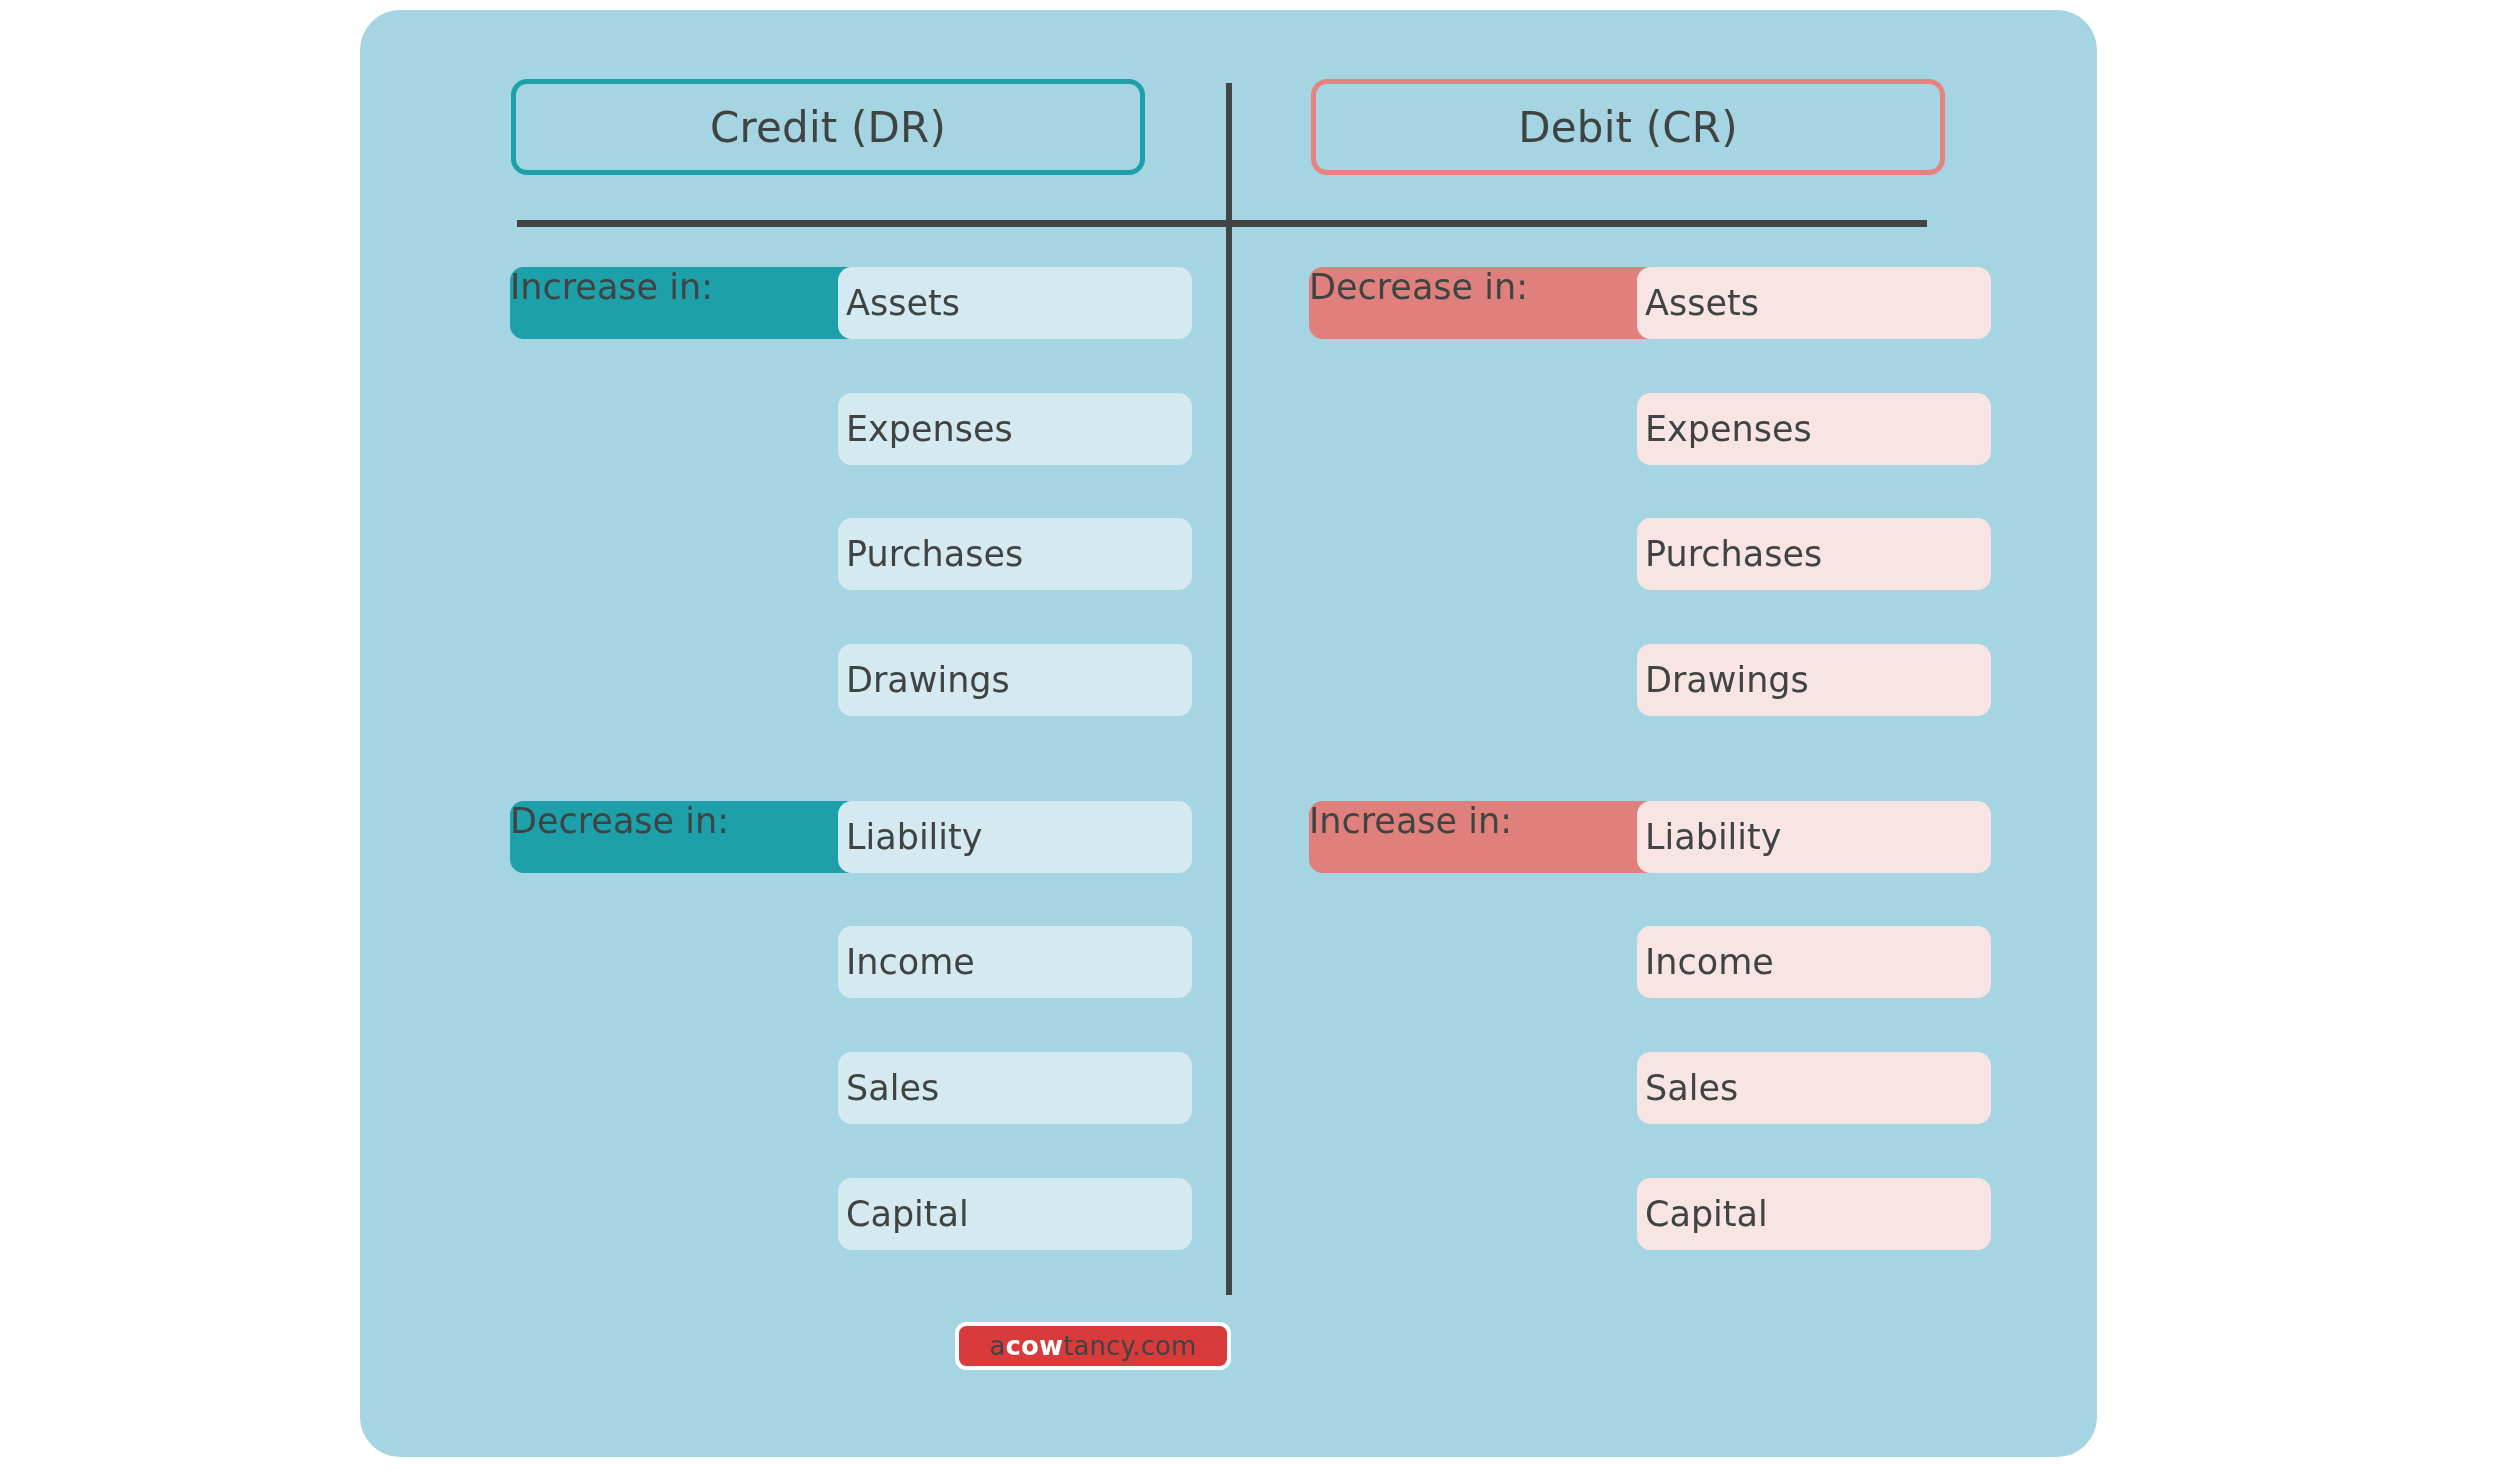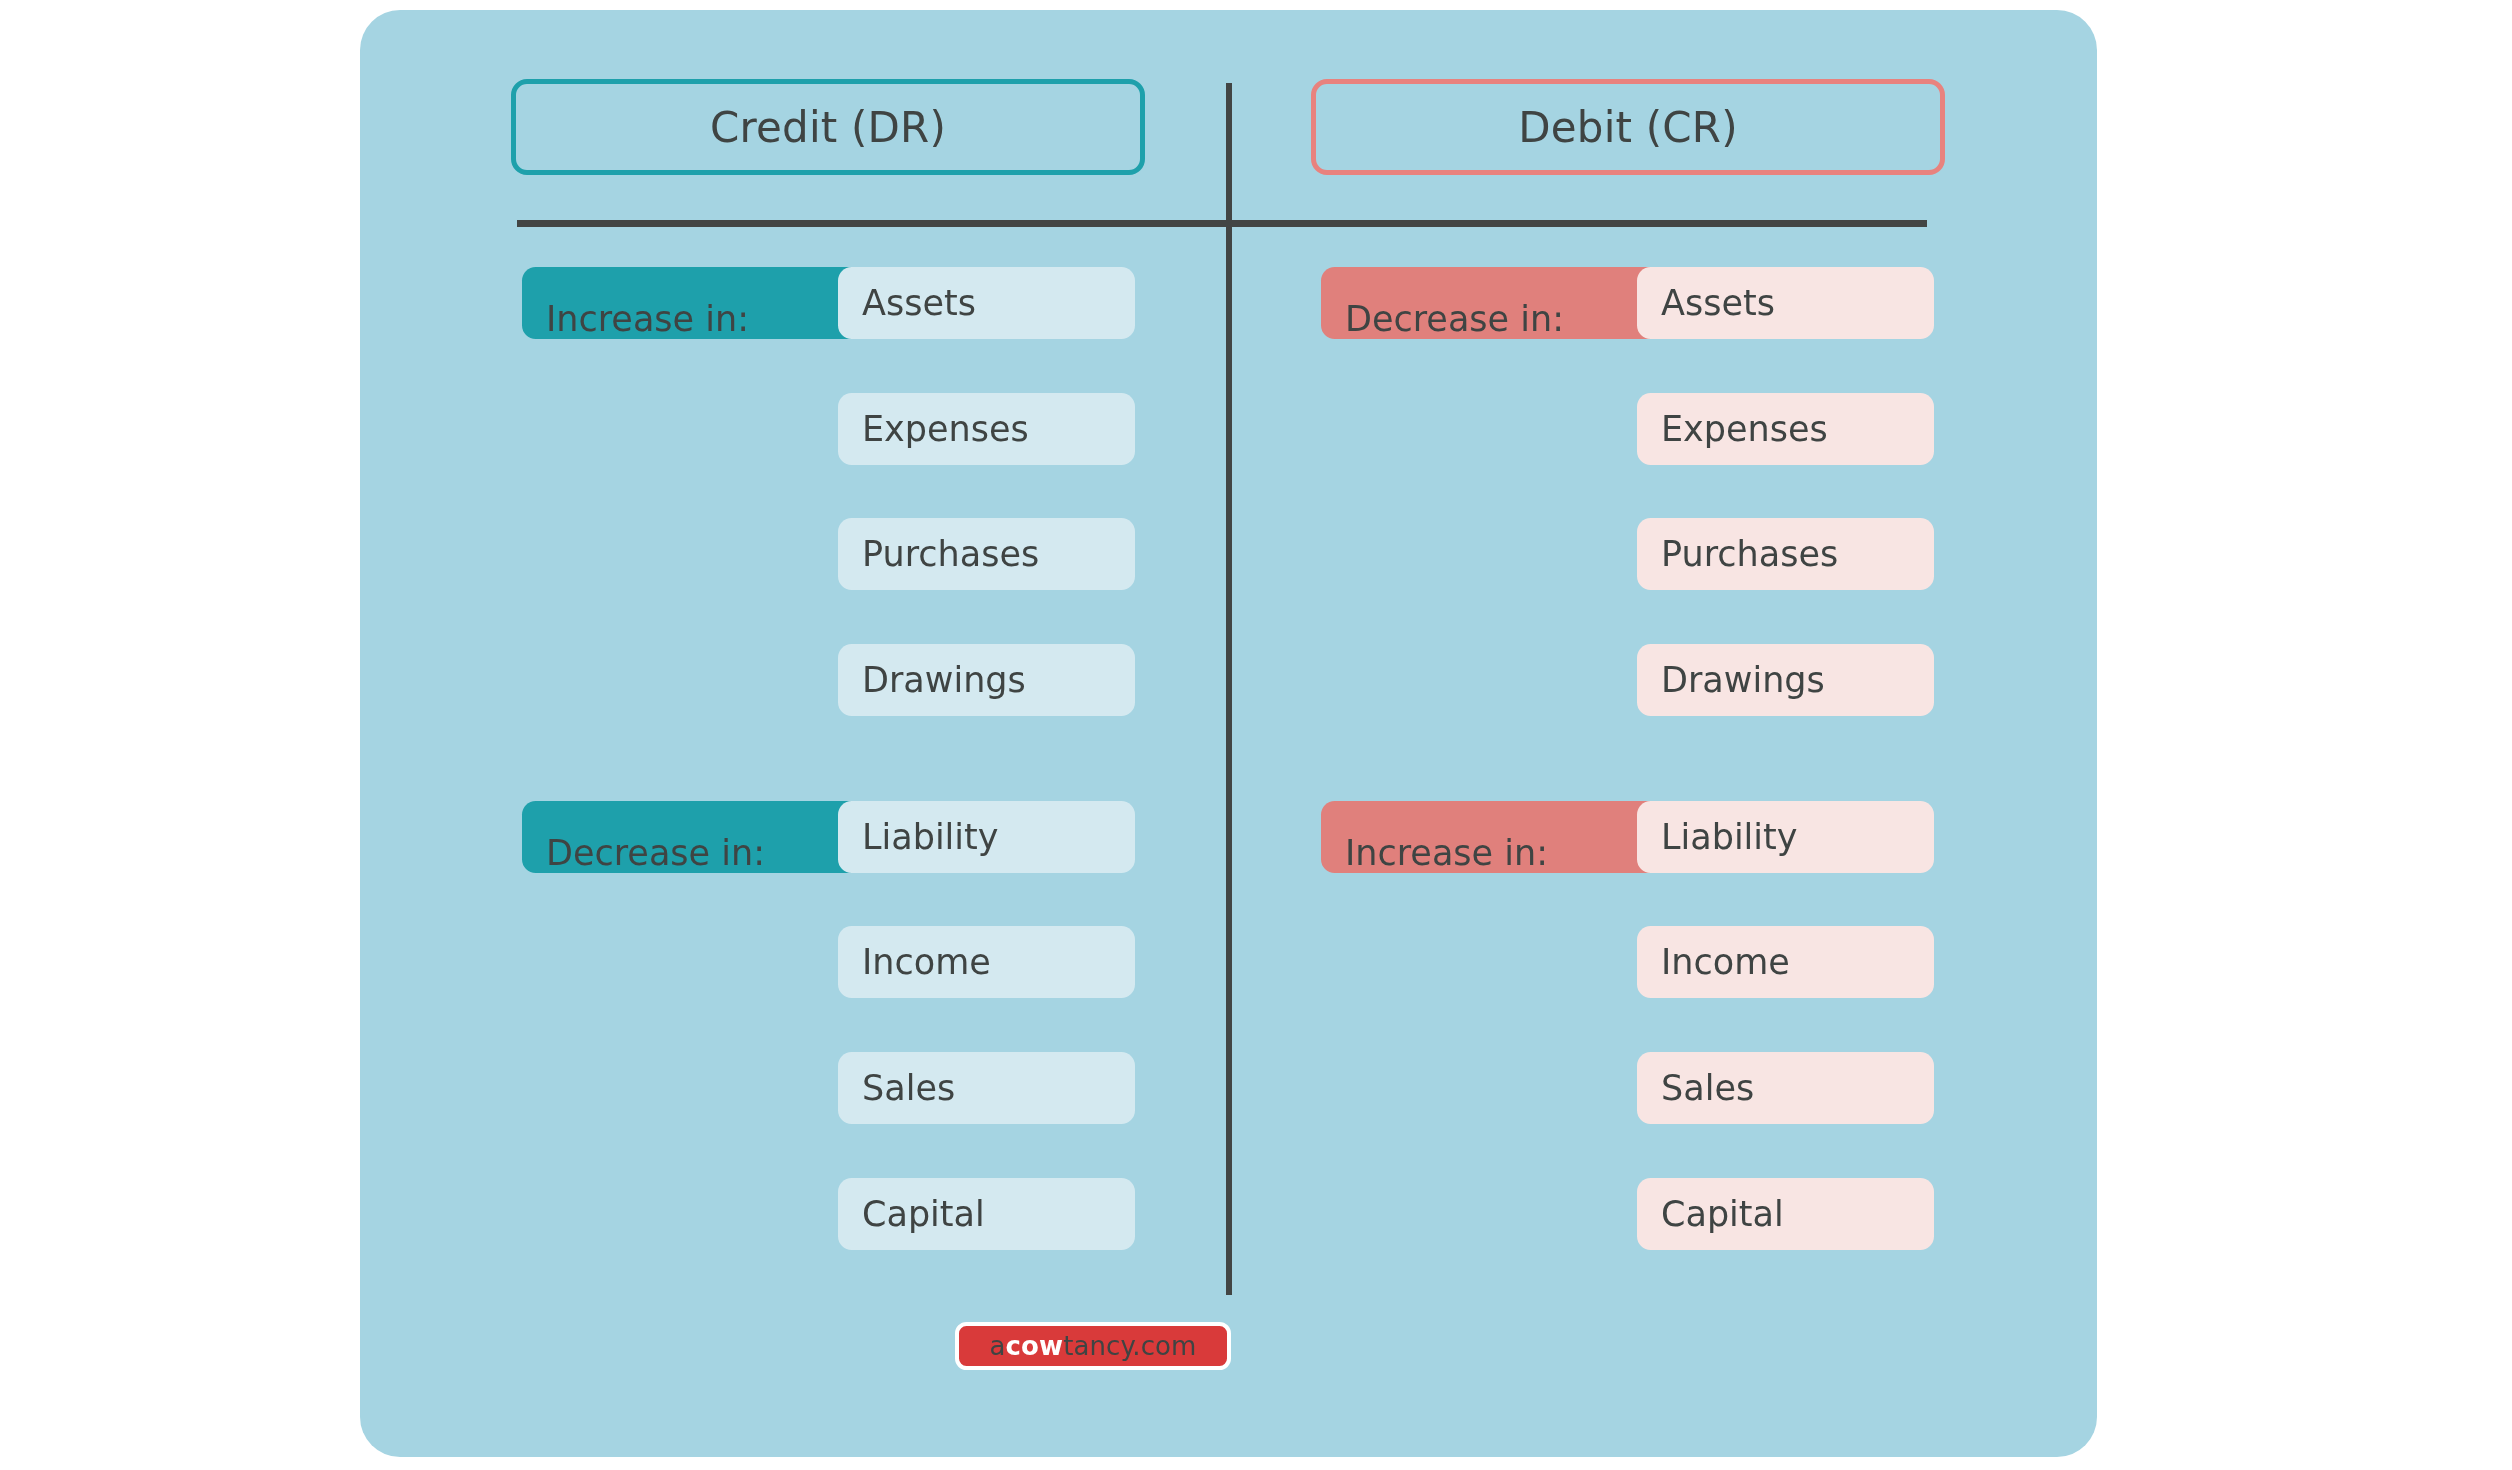--- a/index.html
+++ b/index.html
@@ -80,14 +80,13 @@
 
   .label-pill {
     position: absolute;
-    left: 16px;
+    left: 4px;
     top: 0;
     width: 354px;
     height: 72px;
     border-radius: 13.7px;
     display: flex;
-    align-items: flex-end;
-    padding-left: 24px;
+    align-items: flex-start;
   }
   .label-pill span {
     font-size: 35px;

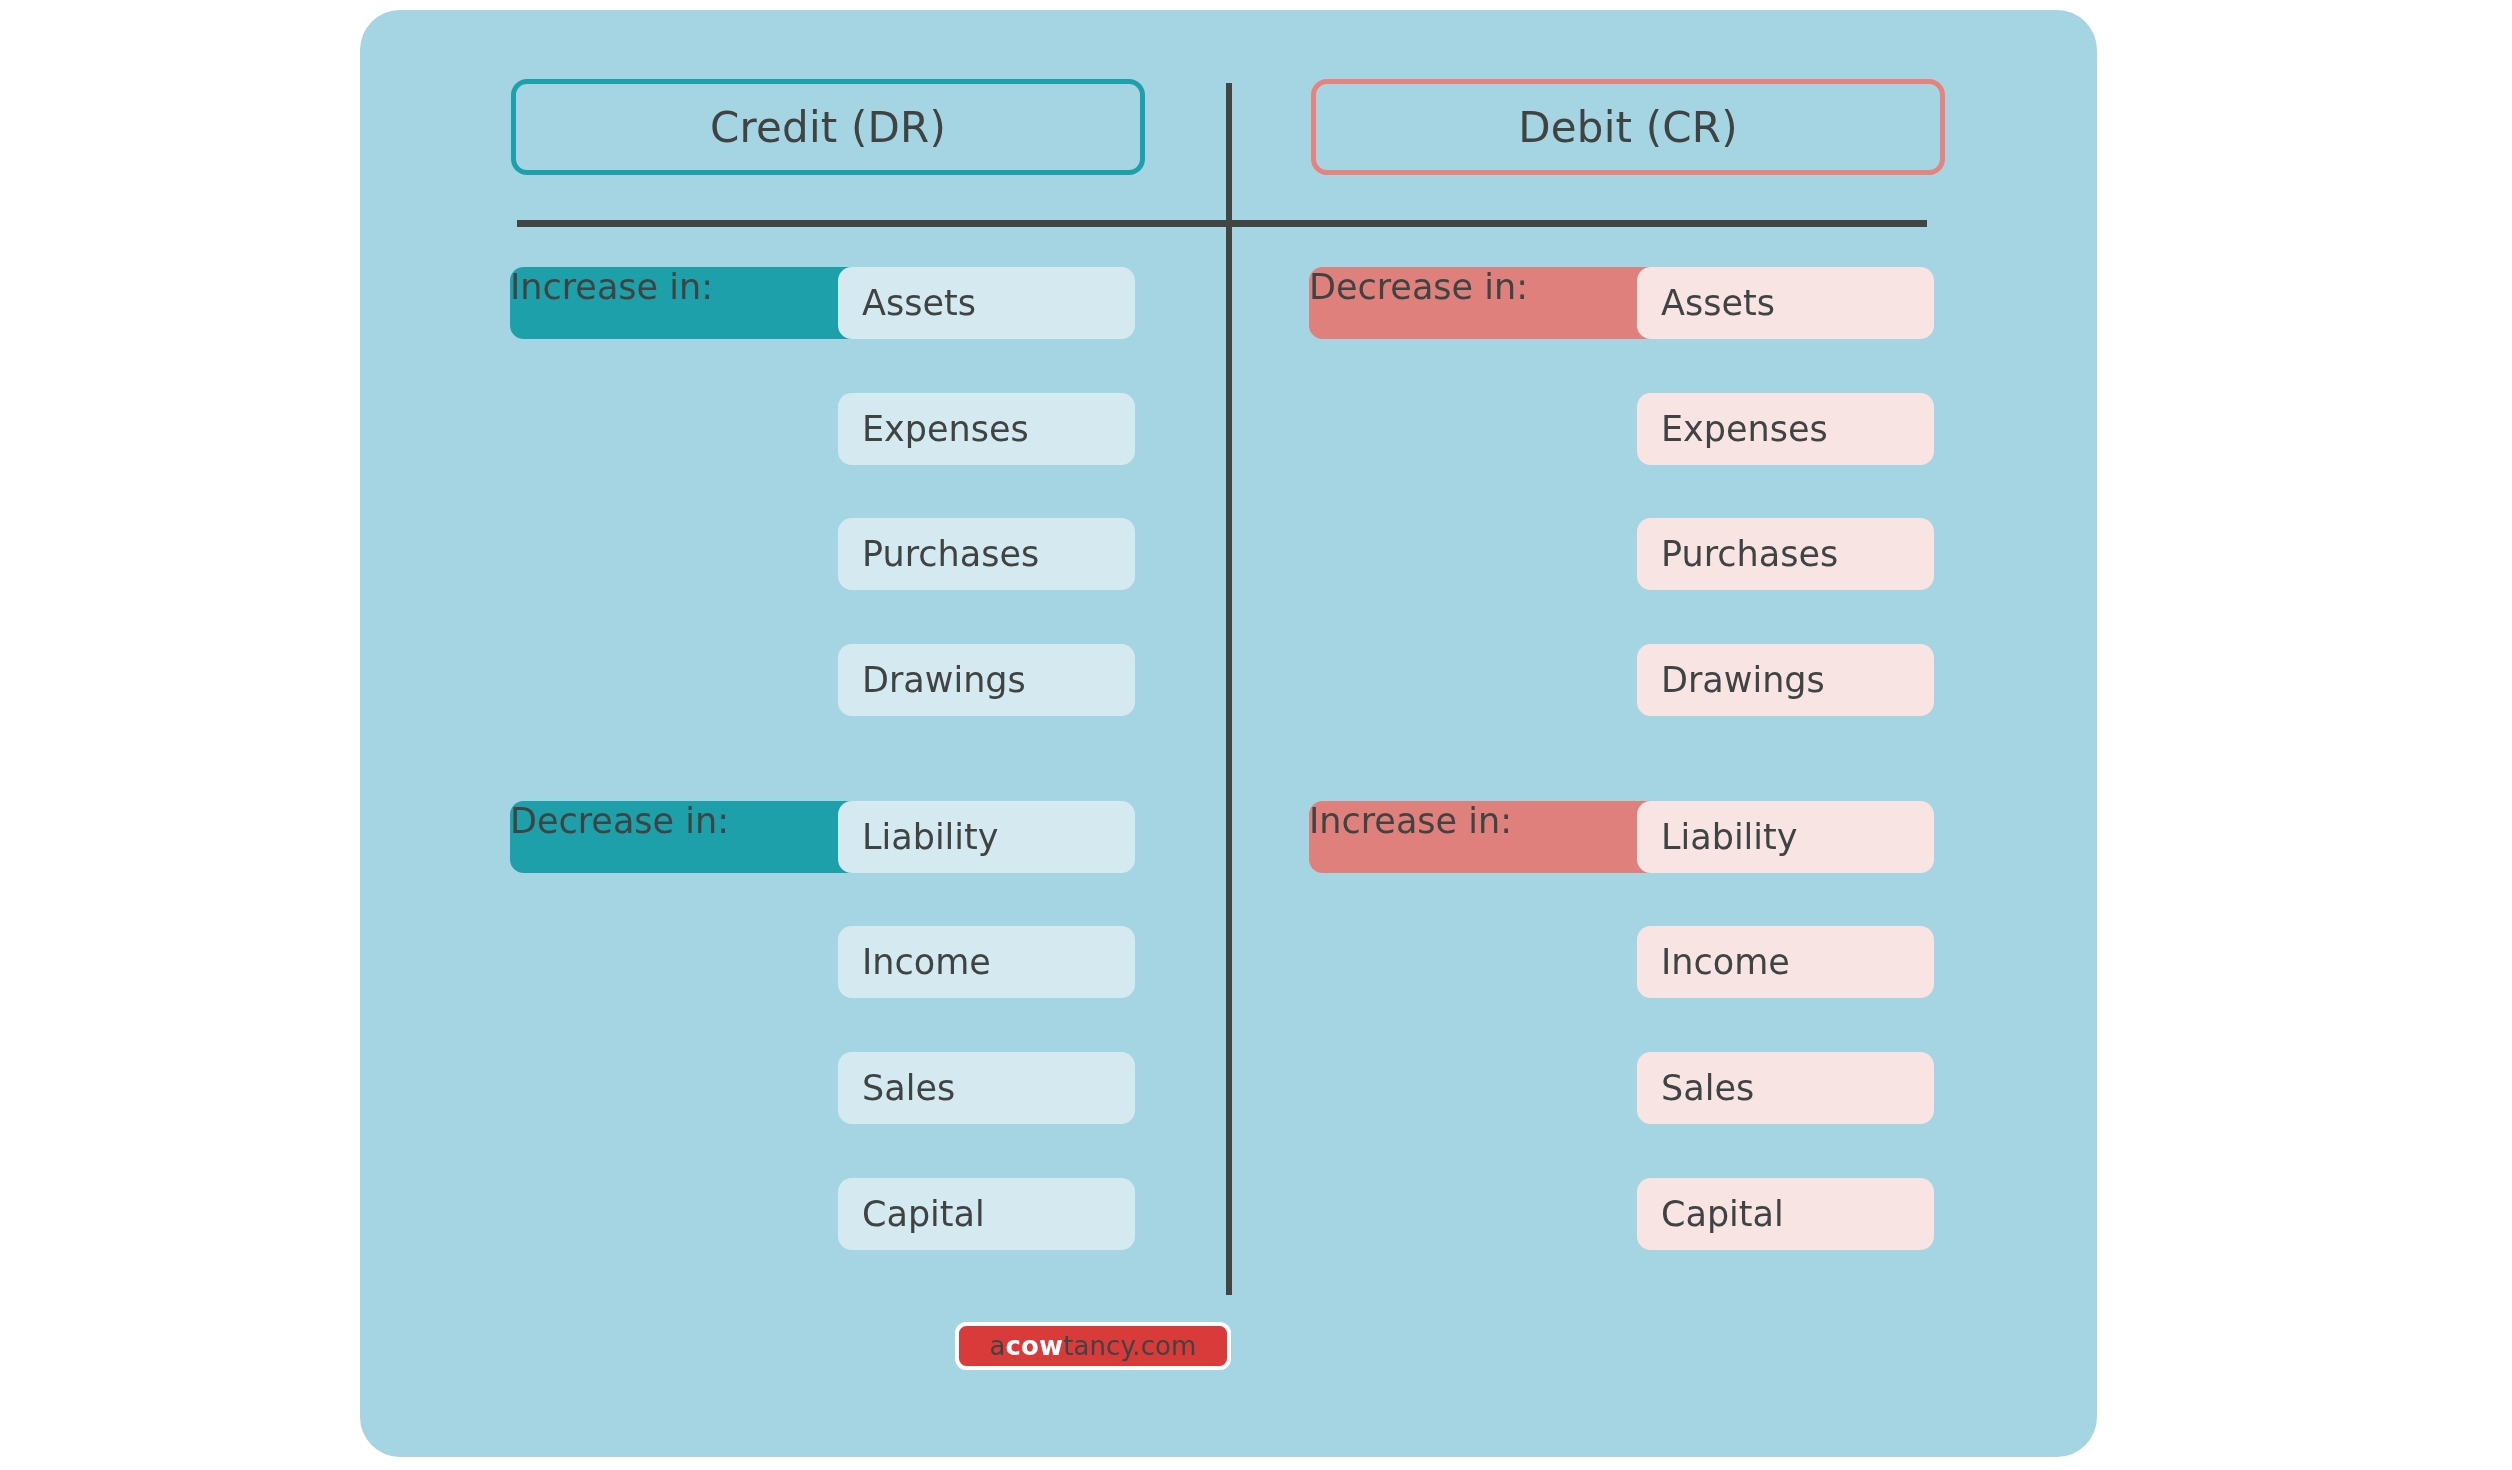--- a/index.html
+++ b/index.html
@@ -100,12 +100,12 @@
     position: absolute;
     left: 332px;
     top: 0;
-    width: 297px;
+    width: 354px;
     height: 72px;
     border-radius: 13.7px;
     display: flex;
     align-items: center;
-    padding-left: 24px;
+    padding-left: 8px;
   }
   .item-pill span {
     font-size: 35px;

